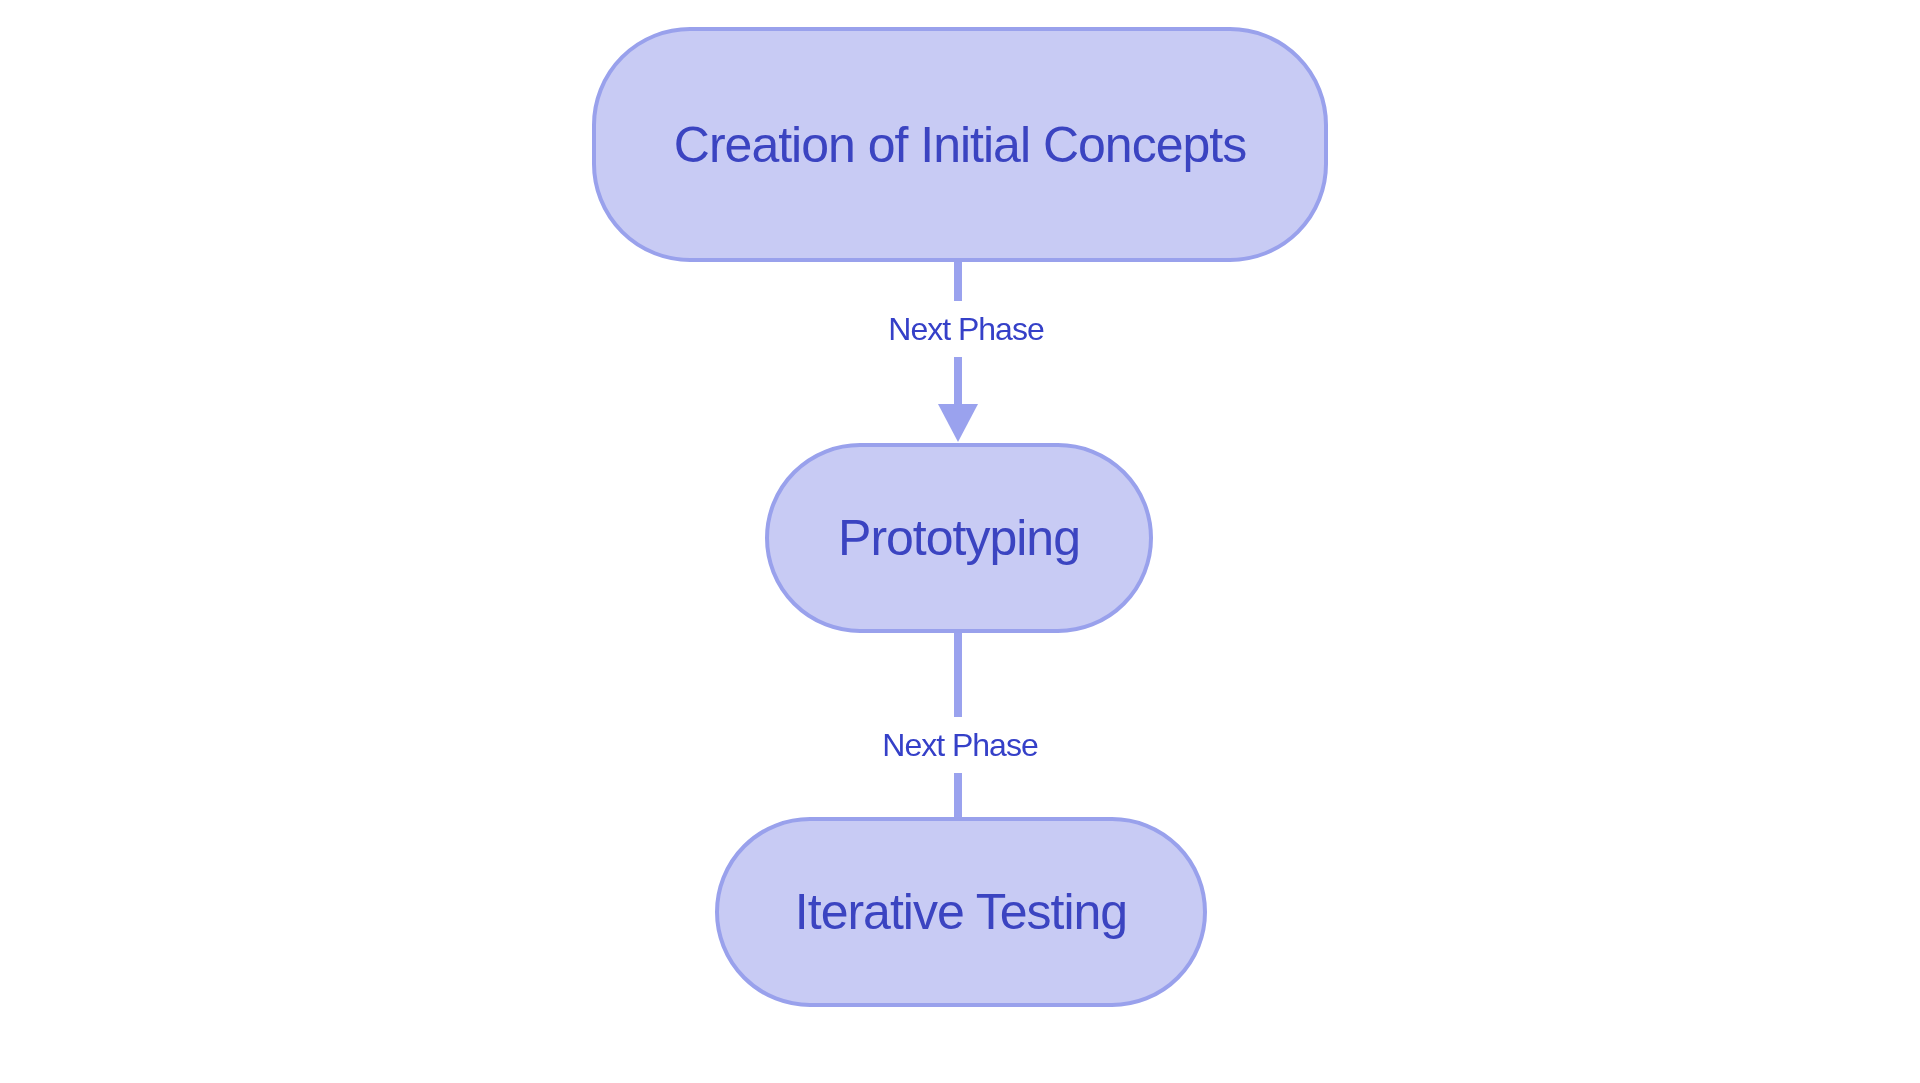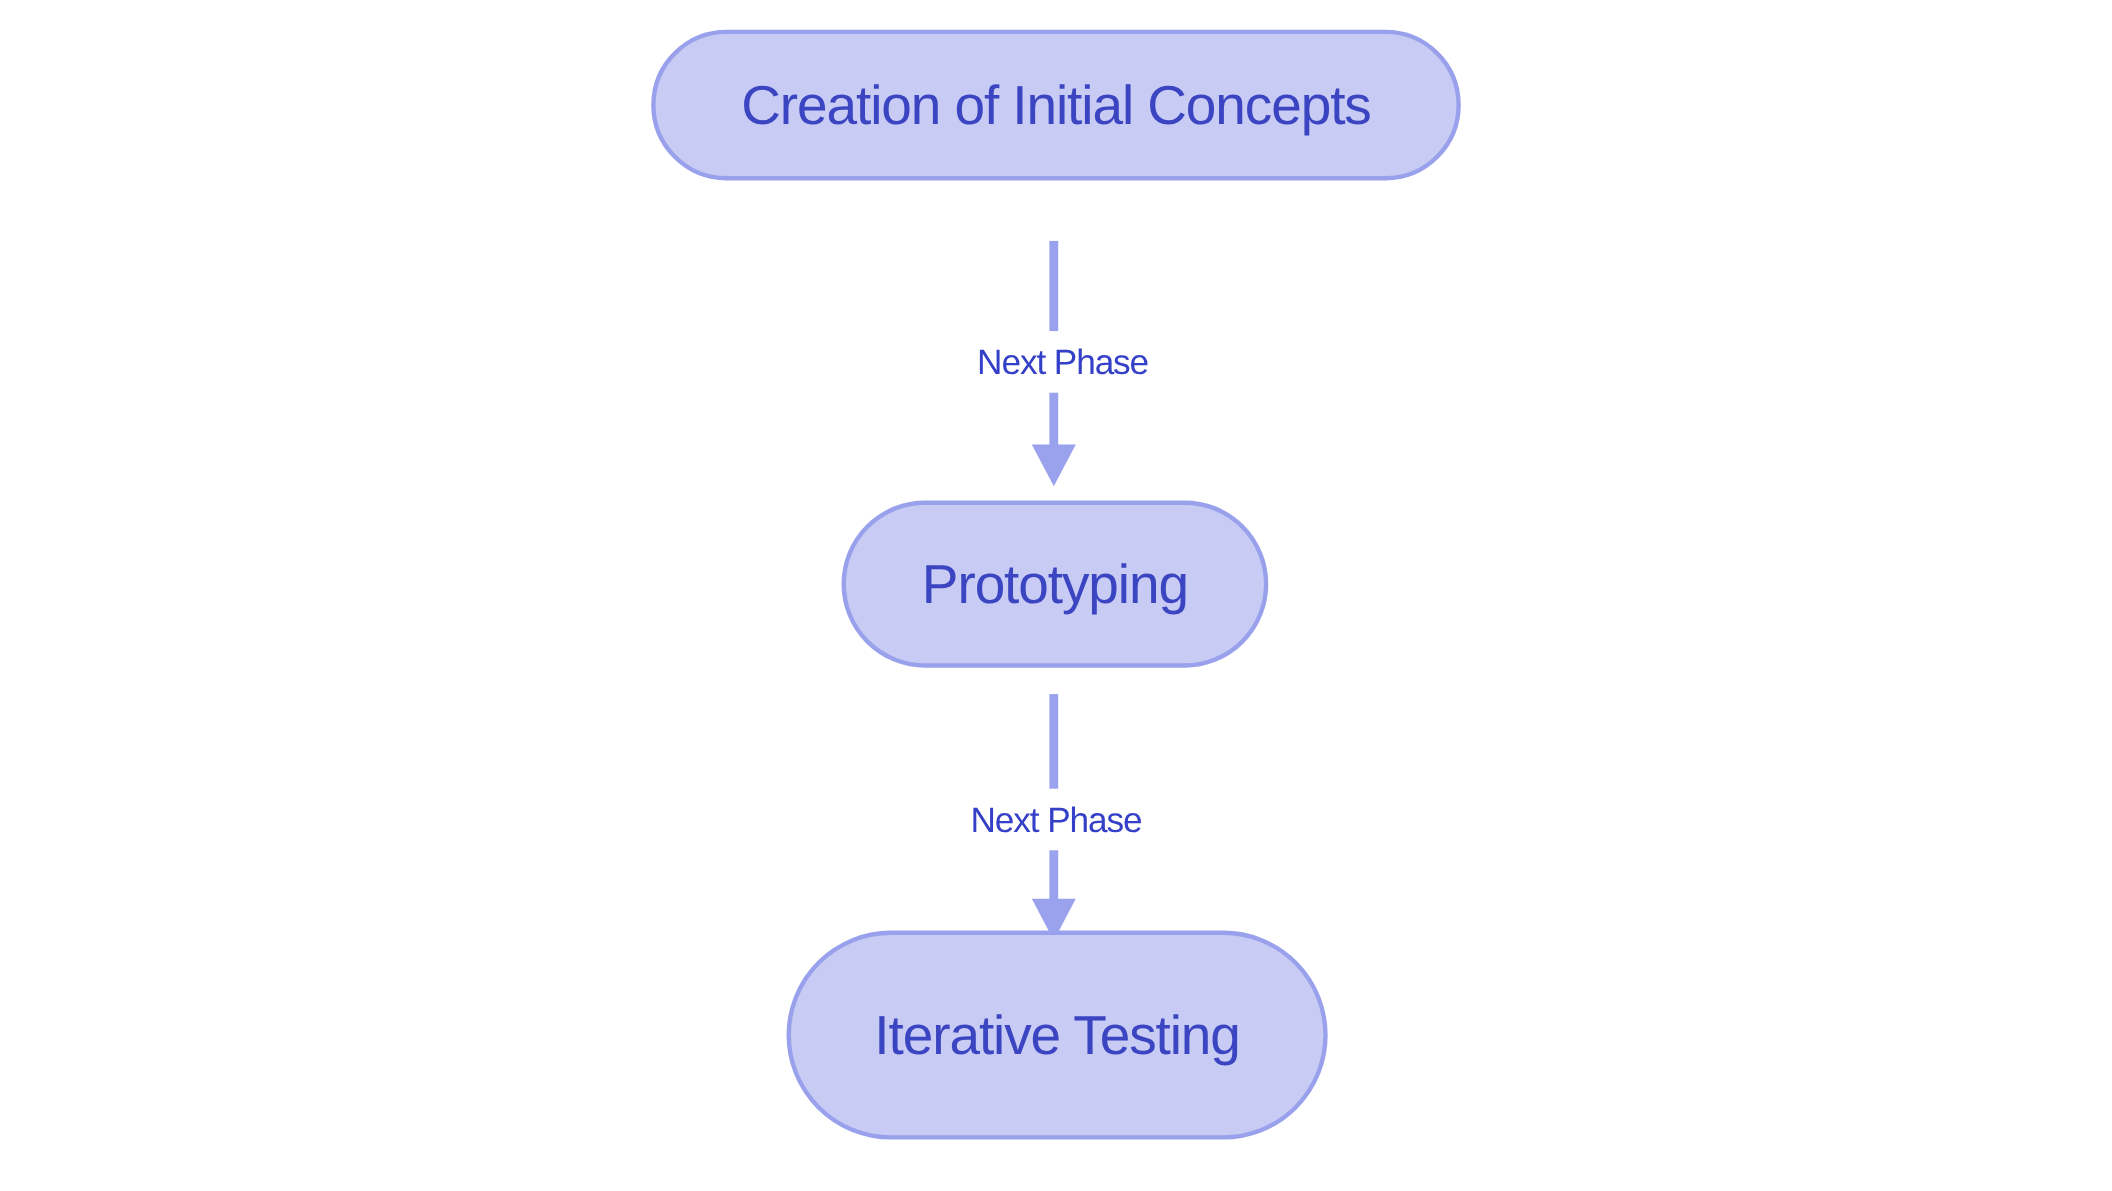--- a/index.html
+++ b/index.html
@@ -36,7 +36,7 @@
     white-space: nowrap;
     z-index: 3;
   }
-  .node-1 { left: 592px; top: 27px;  width: 736px; height: 137px; }
+  .node-1 { left: 592px; top: 27px;  width: 736px; height: 235px; }
   .node-2 { left: 765px; top: 455px; width: 388px; height: 152px; }
   .node-3 { left: 715px; top: 846px; width: 492px; height: 190px; }
 

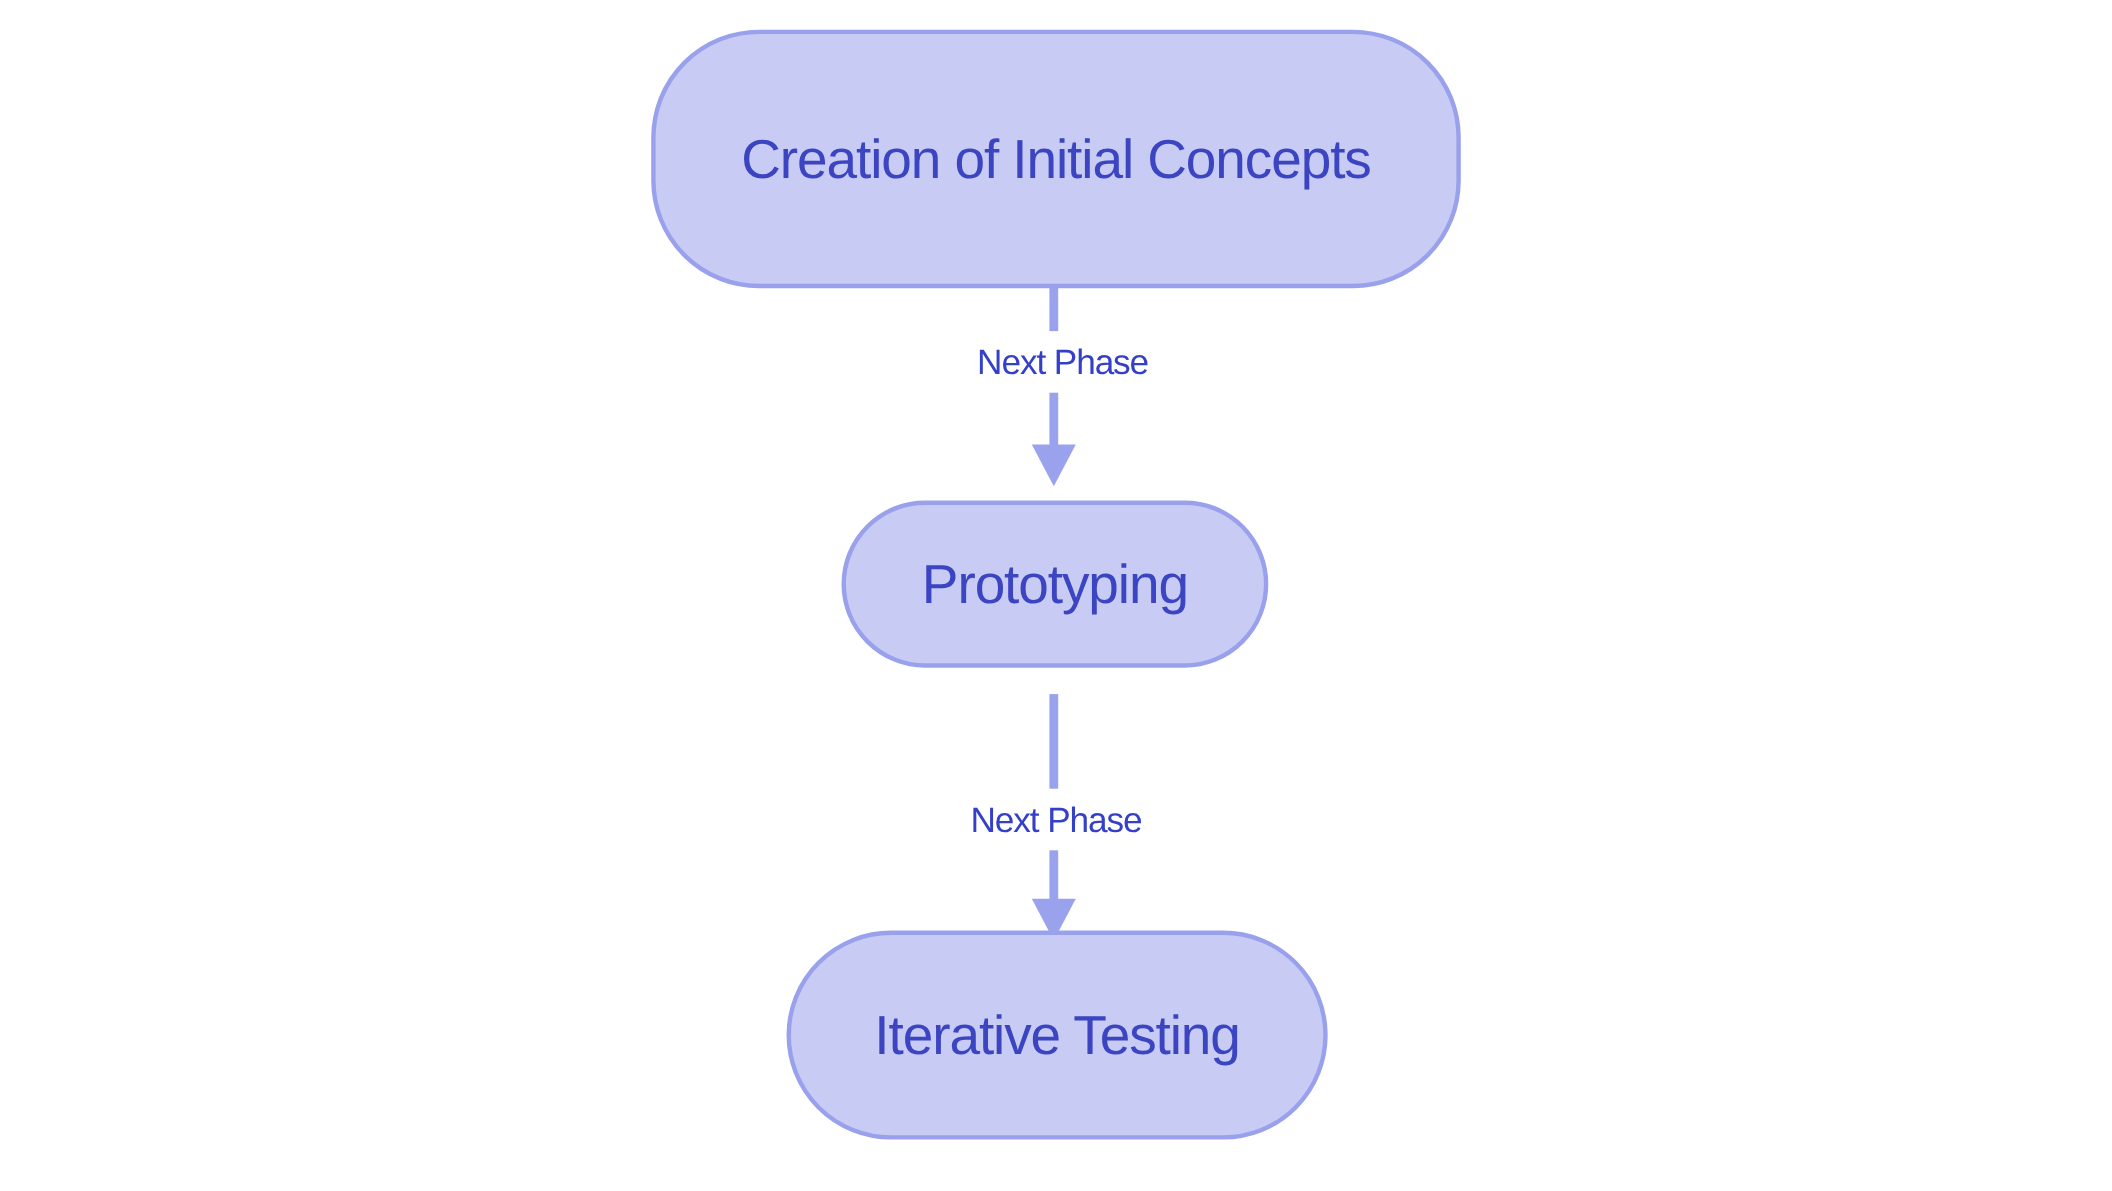--- a/index.html
+++ b/index.html
@@ -37,7 +37,7 @@
     z-index: 3;
   }
   .node-1 { left: 592px; top: 27px;  width: 736px; height: 235px; }
-  .node-2 { left: 765px; top: 455px; width: 388px; height: 152px; }
+  .node-2 { left: 765px; top: 443px; width: 388px; height: 190px; }
   .node-3 { left: 715px; top: 846px; width: 492px; height: 190px; }
 
   .edge-line {

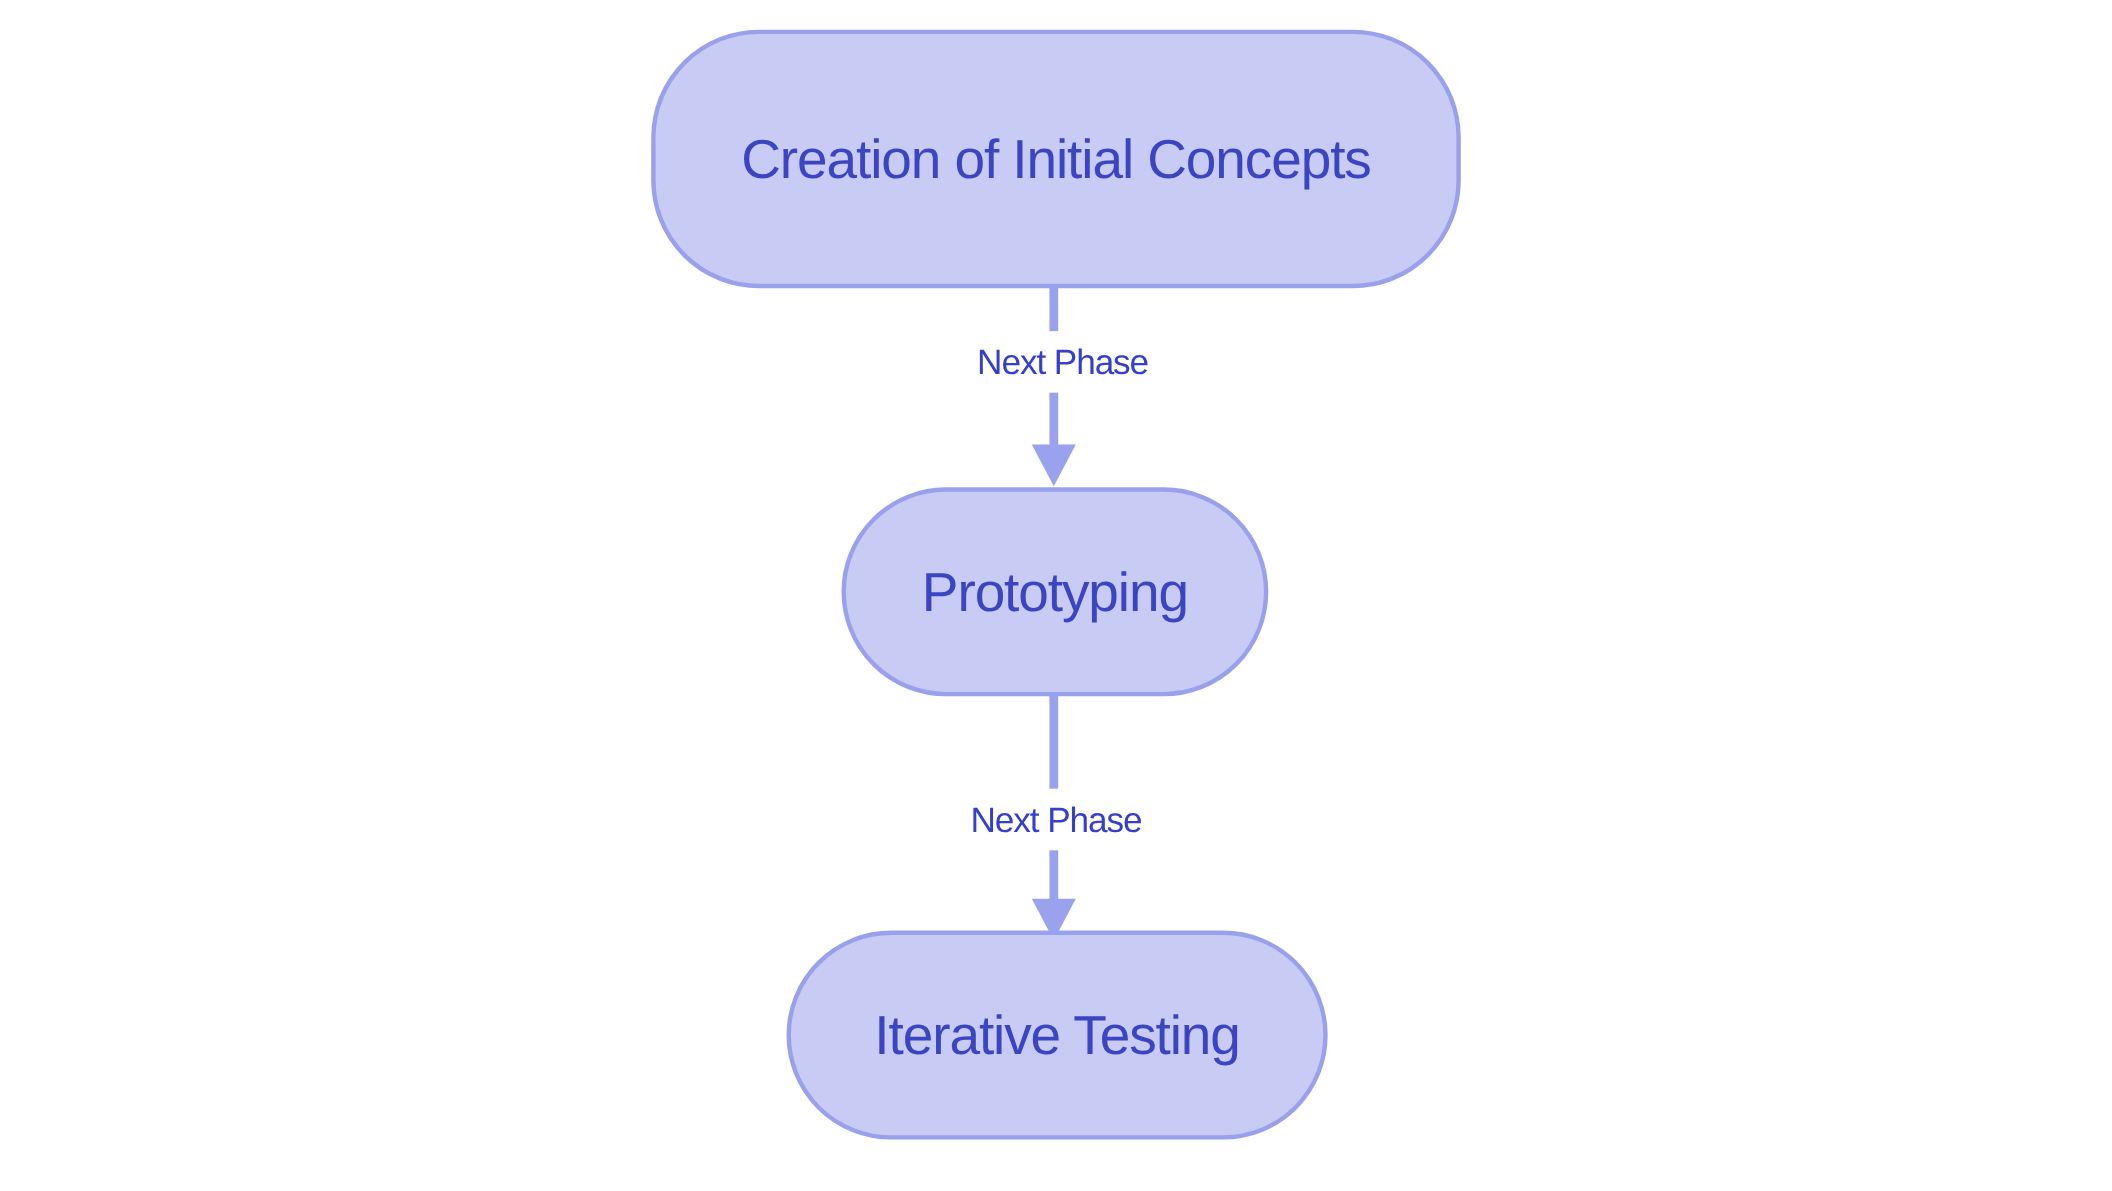--- a/index.html
+++ b/index.html
@@ -38,7 +38,7 @@
   }
   .node-1 { left: 592px; top: 27px;  width: 736px; height: 235px; }
   .node-2 { left: 765px; top: 443px; width: 388px; height: 190px; }
-  .node-3 { left: 715px; top: 846px; width: 492px; height: 190px; }
+  .node-3 { left: 715px; top: 817px; width: 492px; height: 190px; }
 
   .edge-line {
     position: absolute;

